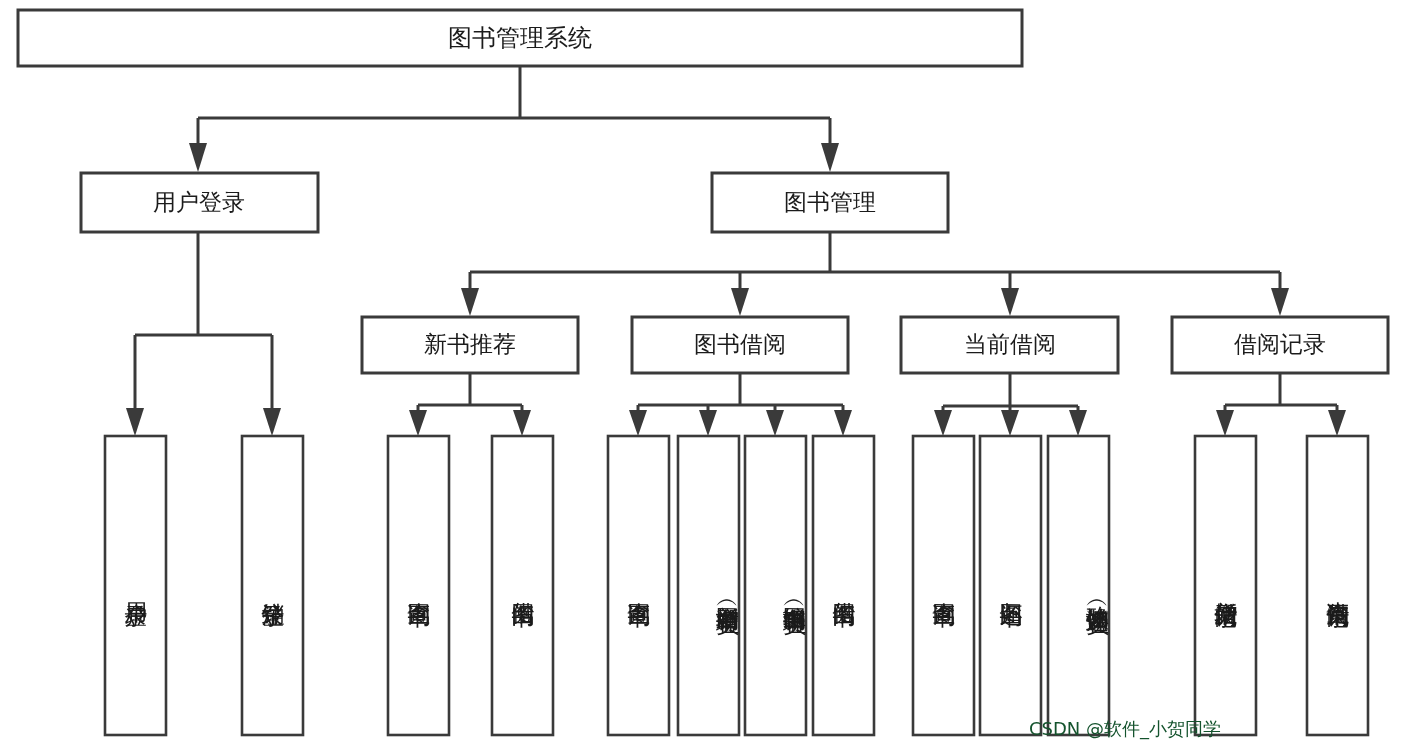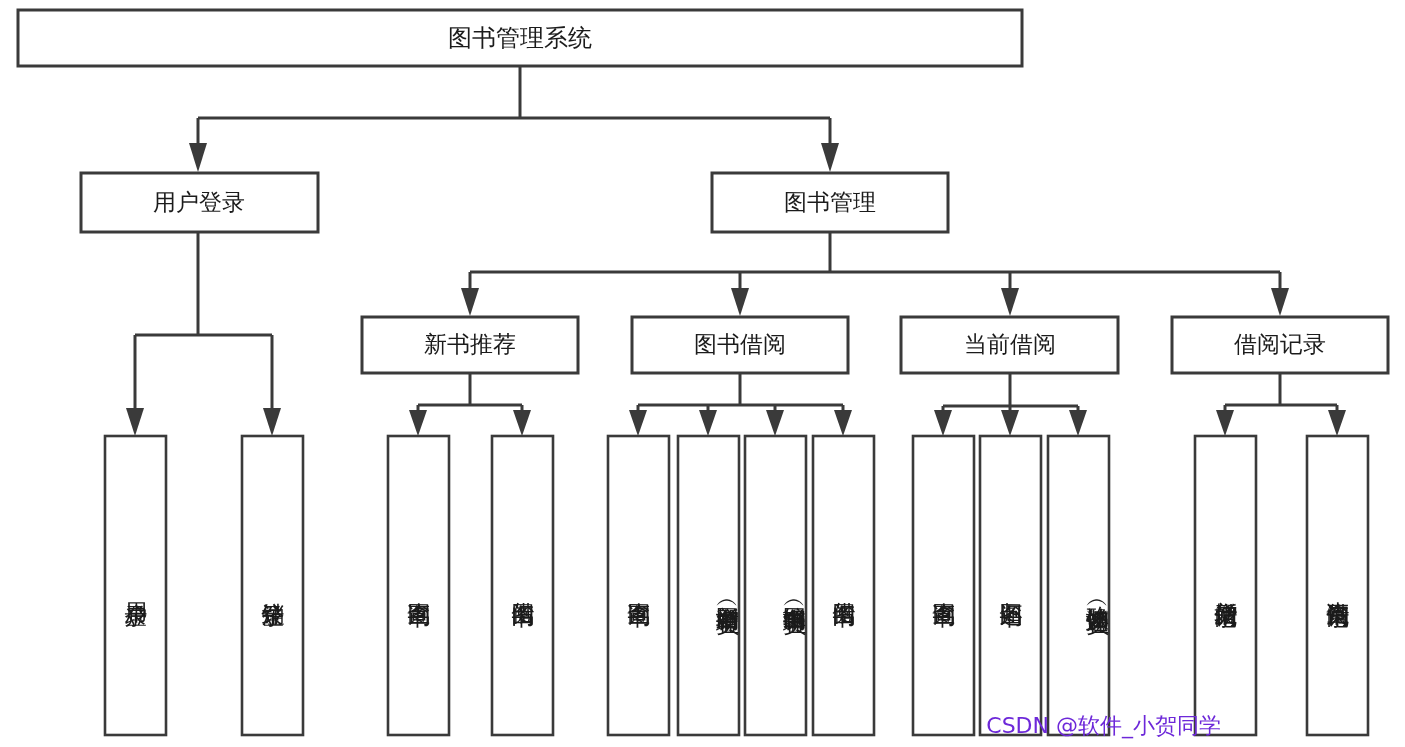--- a/index.html
+++ b/index.html
@@ -76,8 +76,8 @@
     right: 8px;
     bottom: 6px;
     font-family: "DejaVu Sans", "Liberation Sans", sans-serif;
-    font-size: 22px;
-    color: #6d28d9;
+    font-size: 18px;
+    color: #14532d;
     white-space: nowrap;
   }
 </style>

